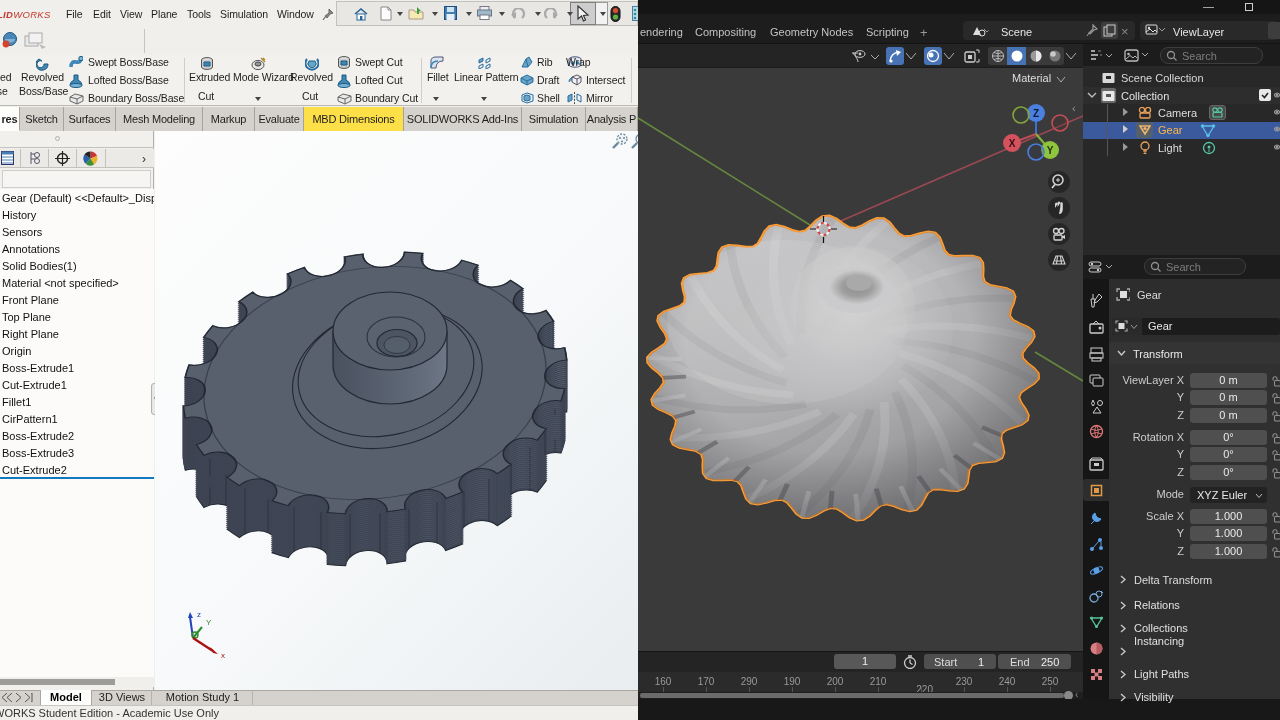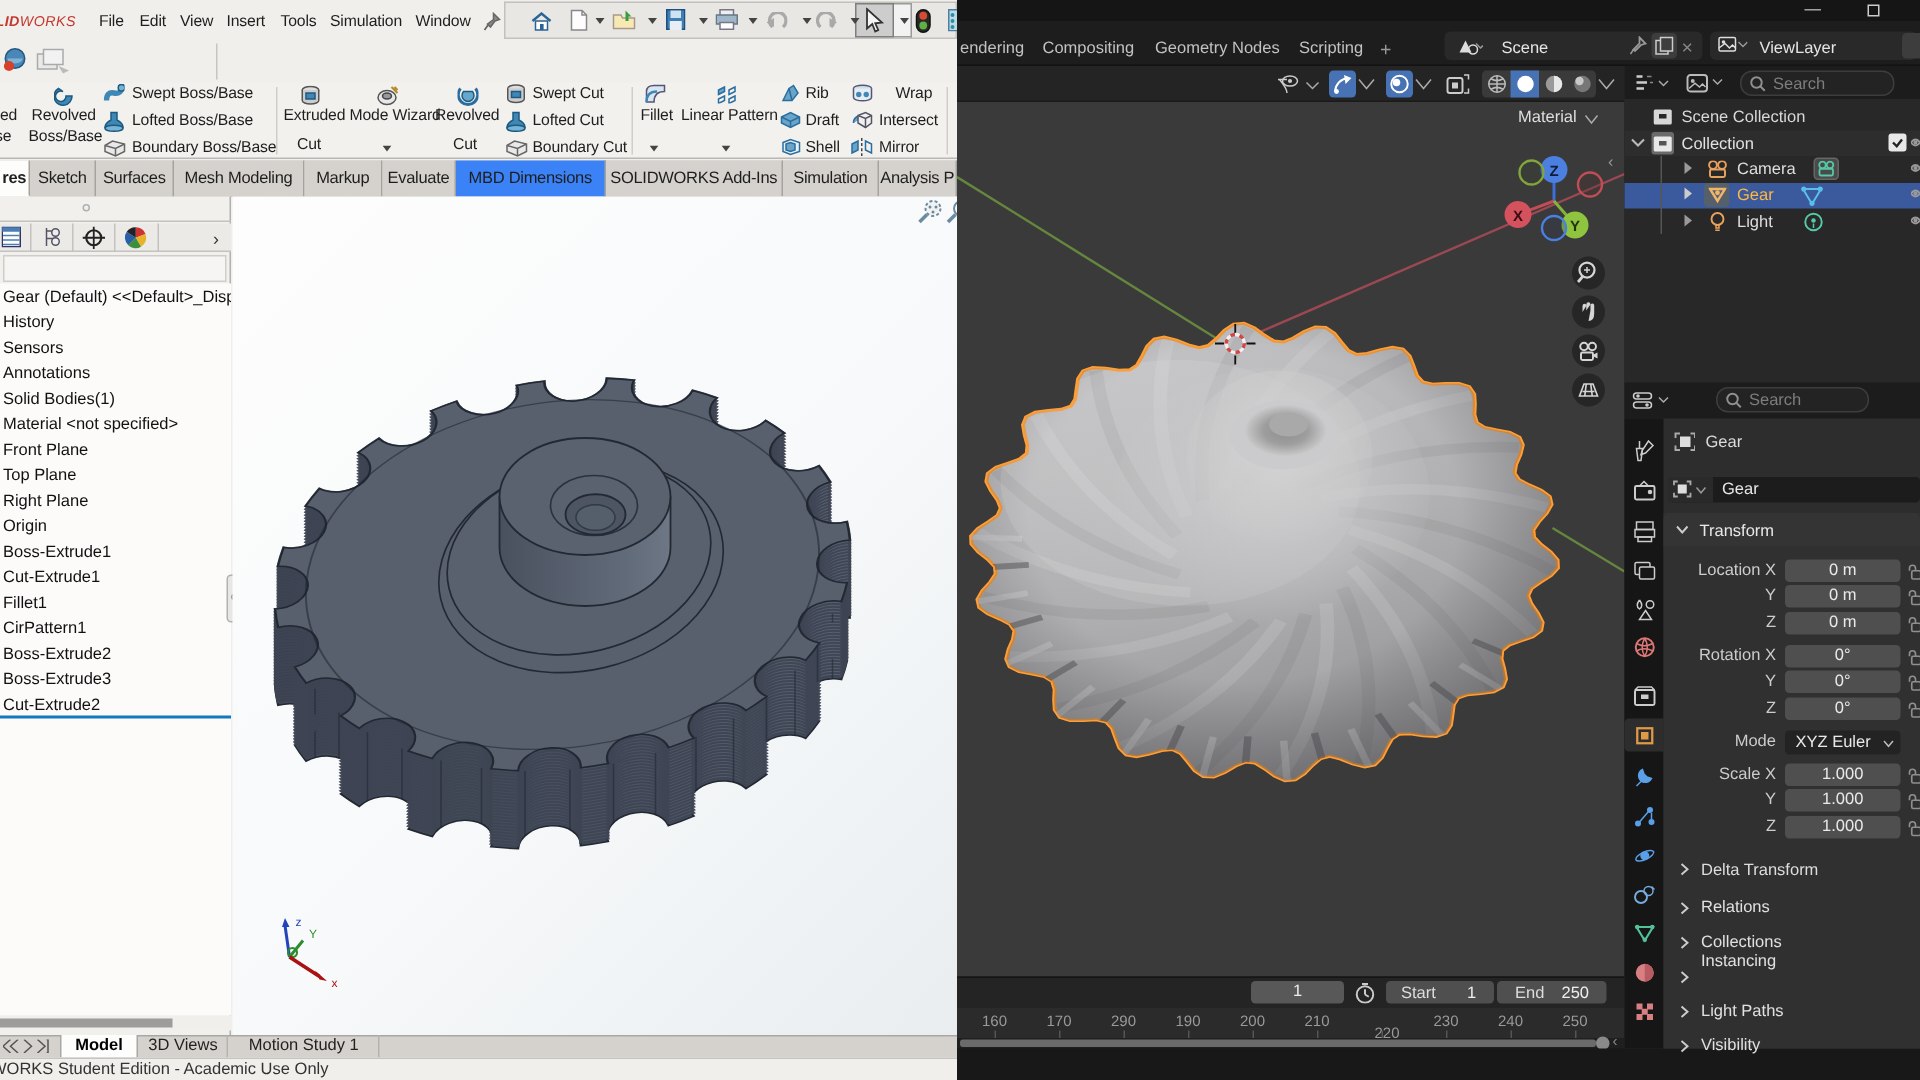--- a/index.html
+++ b/index.html
@@ -17,7 +17,7 @@
     <div class="ab sw-txt" style="left:66px;top:8px">File</div>
     <div class="ab sw-txt" style="left:93px;top:8px">Edit</div>
     <div class="ab sw-txt" style="left:120px;top:8px">View</div>
-    <div class="ab sw-txt" style="left:151px;top:8px">Insert</div>
+    <div class="ab sw-txt" style="left:151px;top:8px">Plane</div>
     <div class="ab sw-txt" style="left:187px;top:8px">Tools</div>
     <div class="ab sw-txt" style="left:220px;top:8px">Simulation</div>
     <div class="ab sw-txt" style="left:277px;top:8px">Window</div>

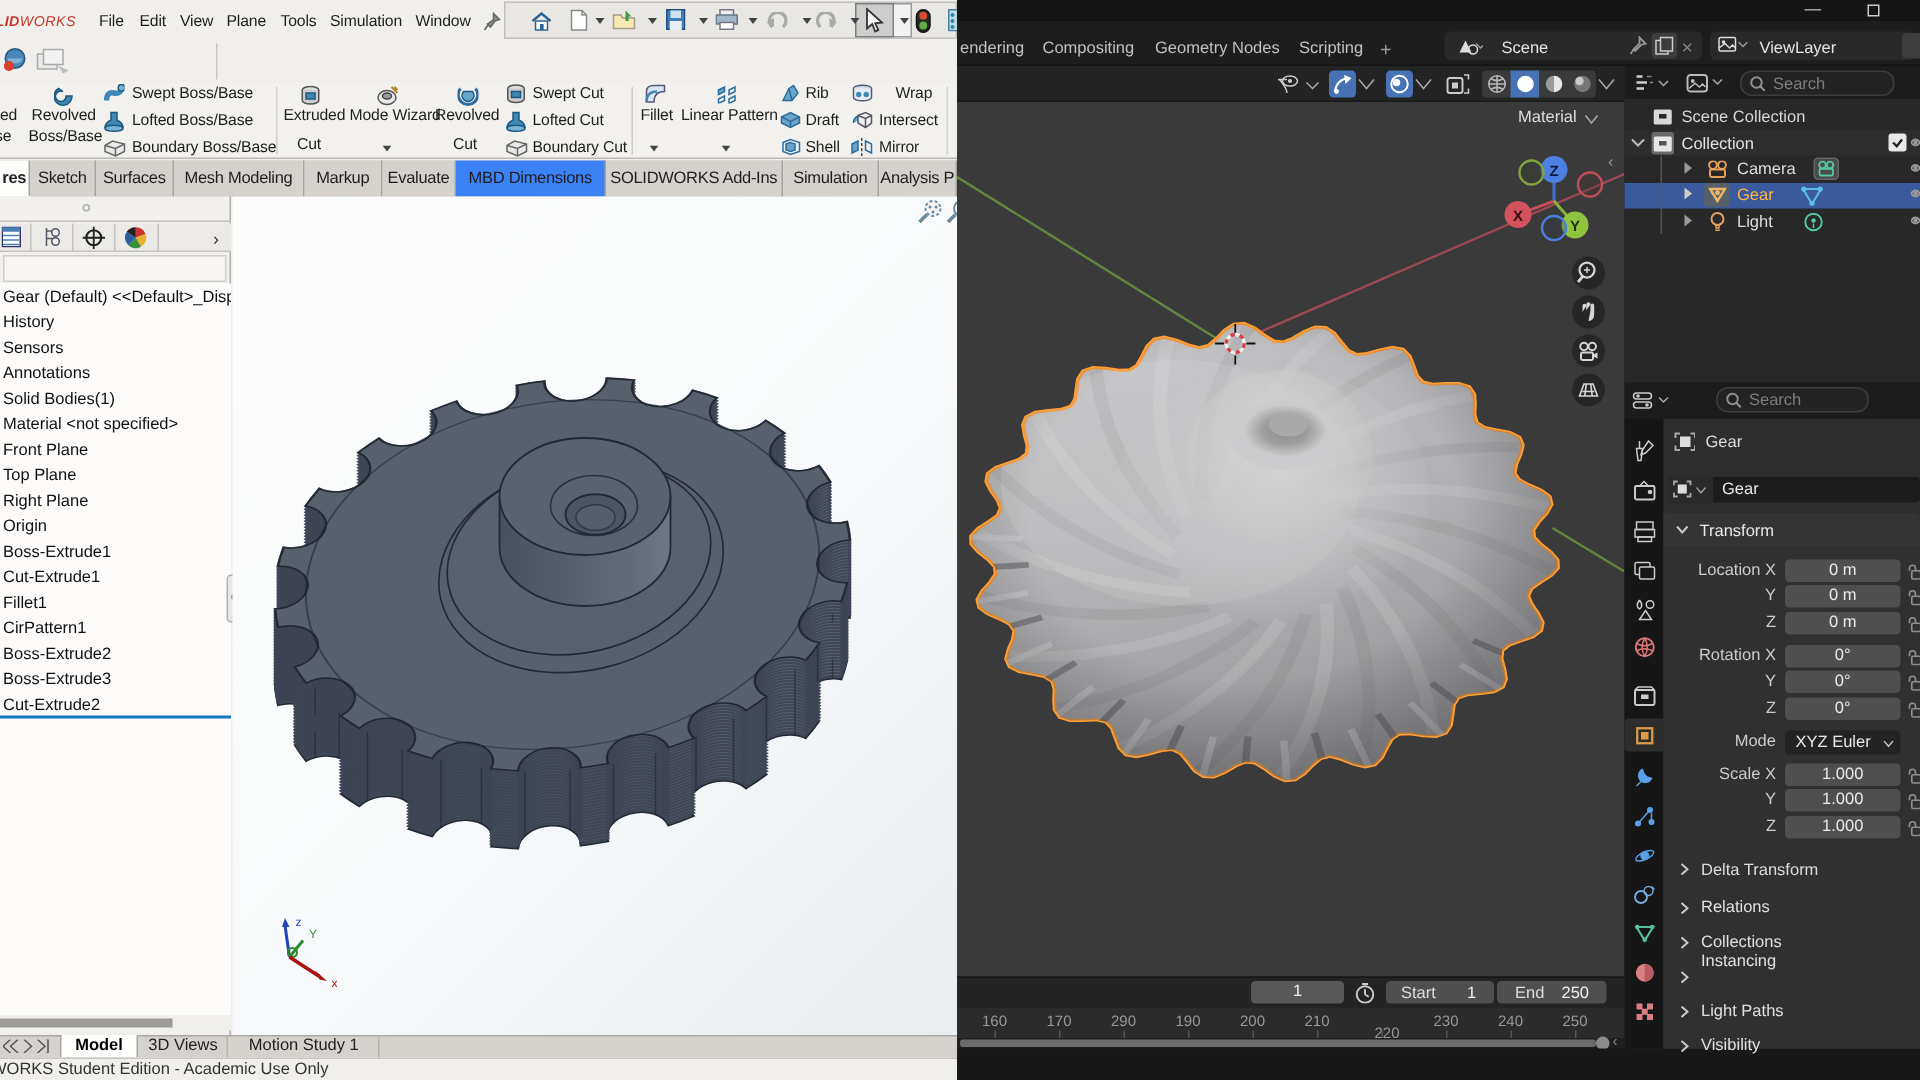--- a/index.html
+++ b/index.html
@@ -199,7 +199,7 @@
       <circle cx="4.5" cy="7" r="1.8" fill="#3f88b5"></circle>
       <circle cx="9.5" cy="7" r="1.8" fill="#3f88b5"></circle>
     </svg>
-    <div class="ab sw-txt" style="left:597px;top:56px">Wrap</div>
+    <div class="ab sw-txt" style="left:566px;top:56px">Wrap</div>
     <svg class="ab" style="left:568px;top:74px" width="14" height="13">
       <path d="M1 8 A4.5 4.5 0 0 1 8 4" fill="#6aa5c8" stroke="#2a6da0"></path>
       <path d="M4 3 L9 1 L13 3 L13 8 L9 11 L4 8 Z" fill="#f0f0f0" stroke="#556"></path>

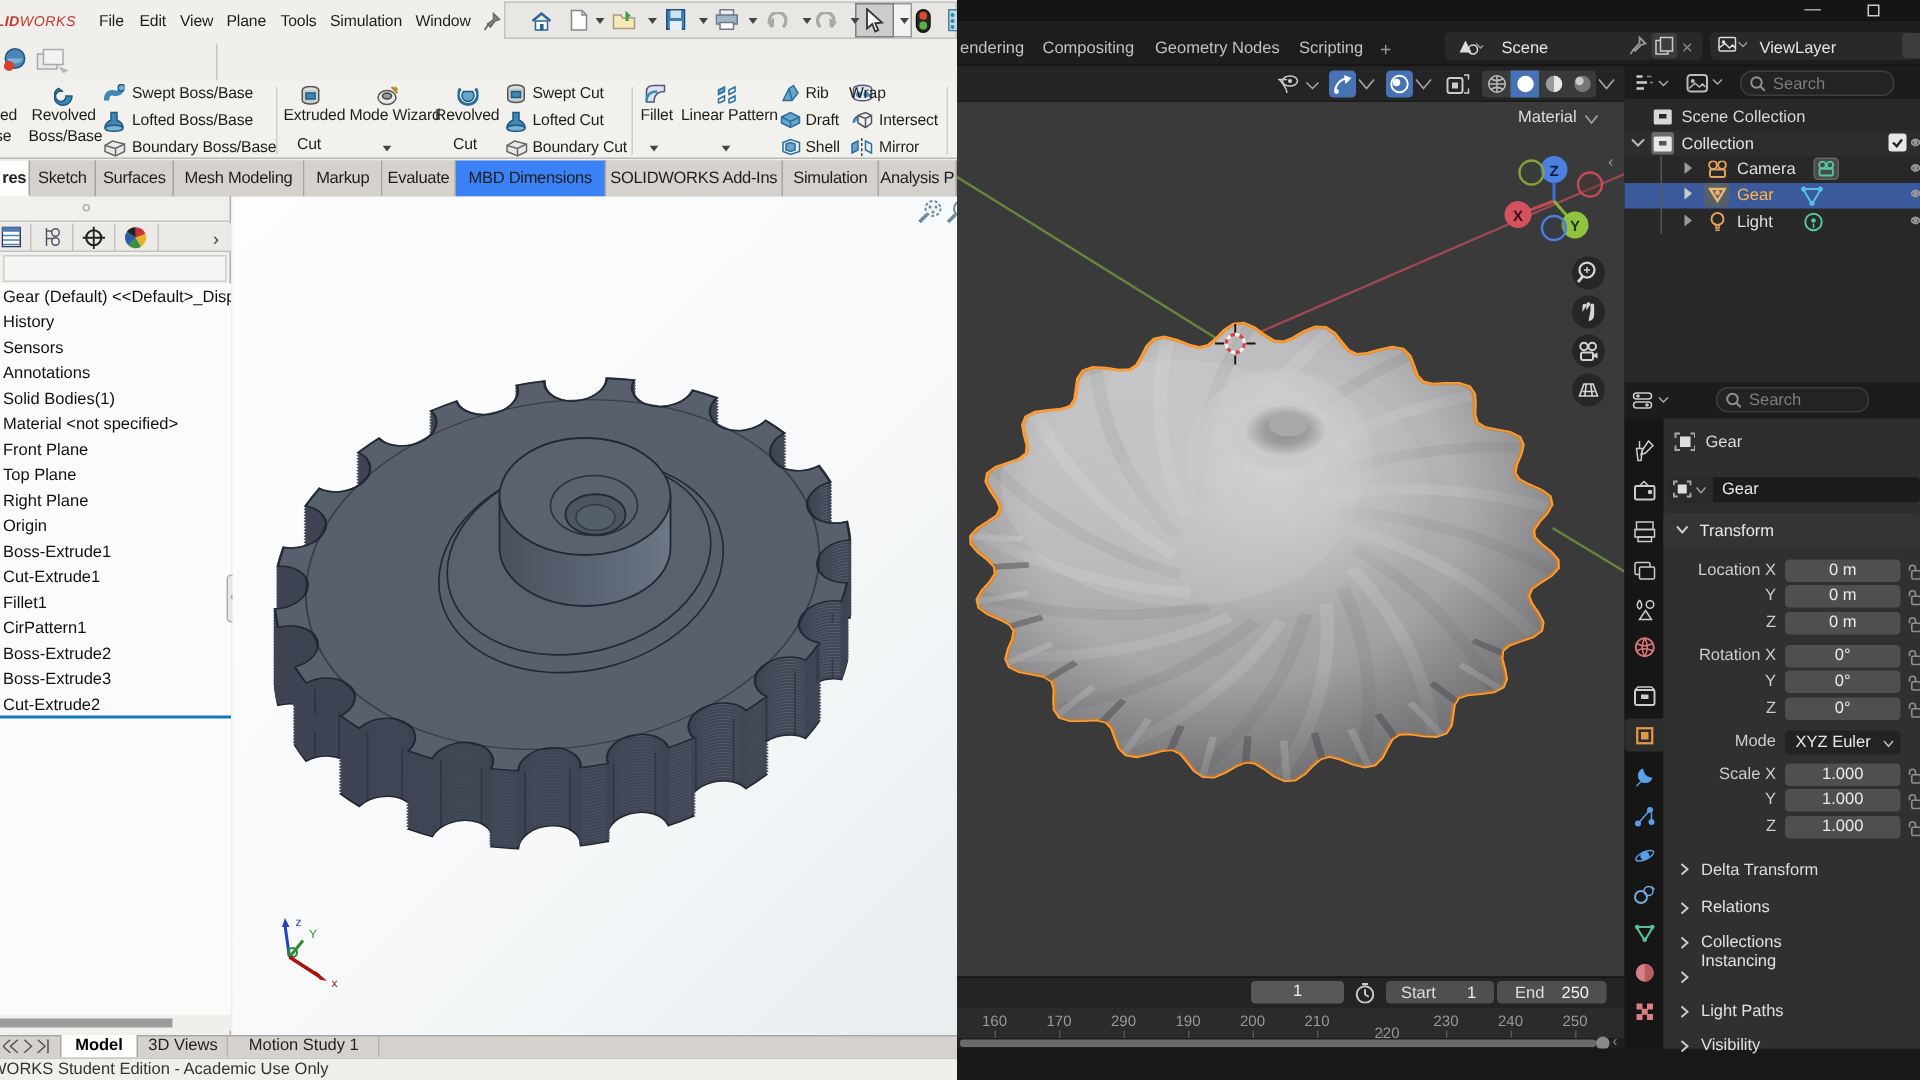--- a/index.html
+++ b/index.html
@@ -228,7 +228,7 @@
     <div class="tab" style="left:116px;top:107px;width:87px;background:#d5d2cd;font-weight:normal;">Mesh Modeling</div>
     <div class="tab" style="left:203px;top:107px;width:52px;background:#d5d2cd;font-weight:normal;">Markup</div>
     <div class="tab" style="left:255px;top:107px;width:49px;background:#d5d2cd;font-weight:normal;">Evaluate</div>
-    <div class="tab" style="left:304px;top:107px;width:100px;background:#3b82f6;font-weight:normal;">MBD Dimensions</div>
+    <div class="tab" style="left:304px;top:107px;width:100px;background:#fde047;font-weight:normal;">MBD Dimensions</div>
     <div class="tab" style="left:404px;top:107px;width:118px;background:#d5d2cd;font-weight:normal;">SOLIDWORKS Add-Ins</div>
     <div class="tab" style="left:522px;top:107px;width:64px;background:#d5d2cd;font-weight:normal;">Simulation</div>
     <div class="tab" style="left:586px;top:107px;width:52px;background:#d5d2cd;font-weight:normal;">Analysis P</div>

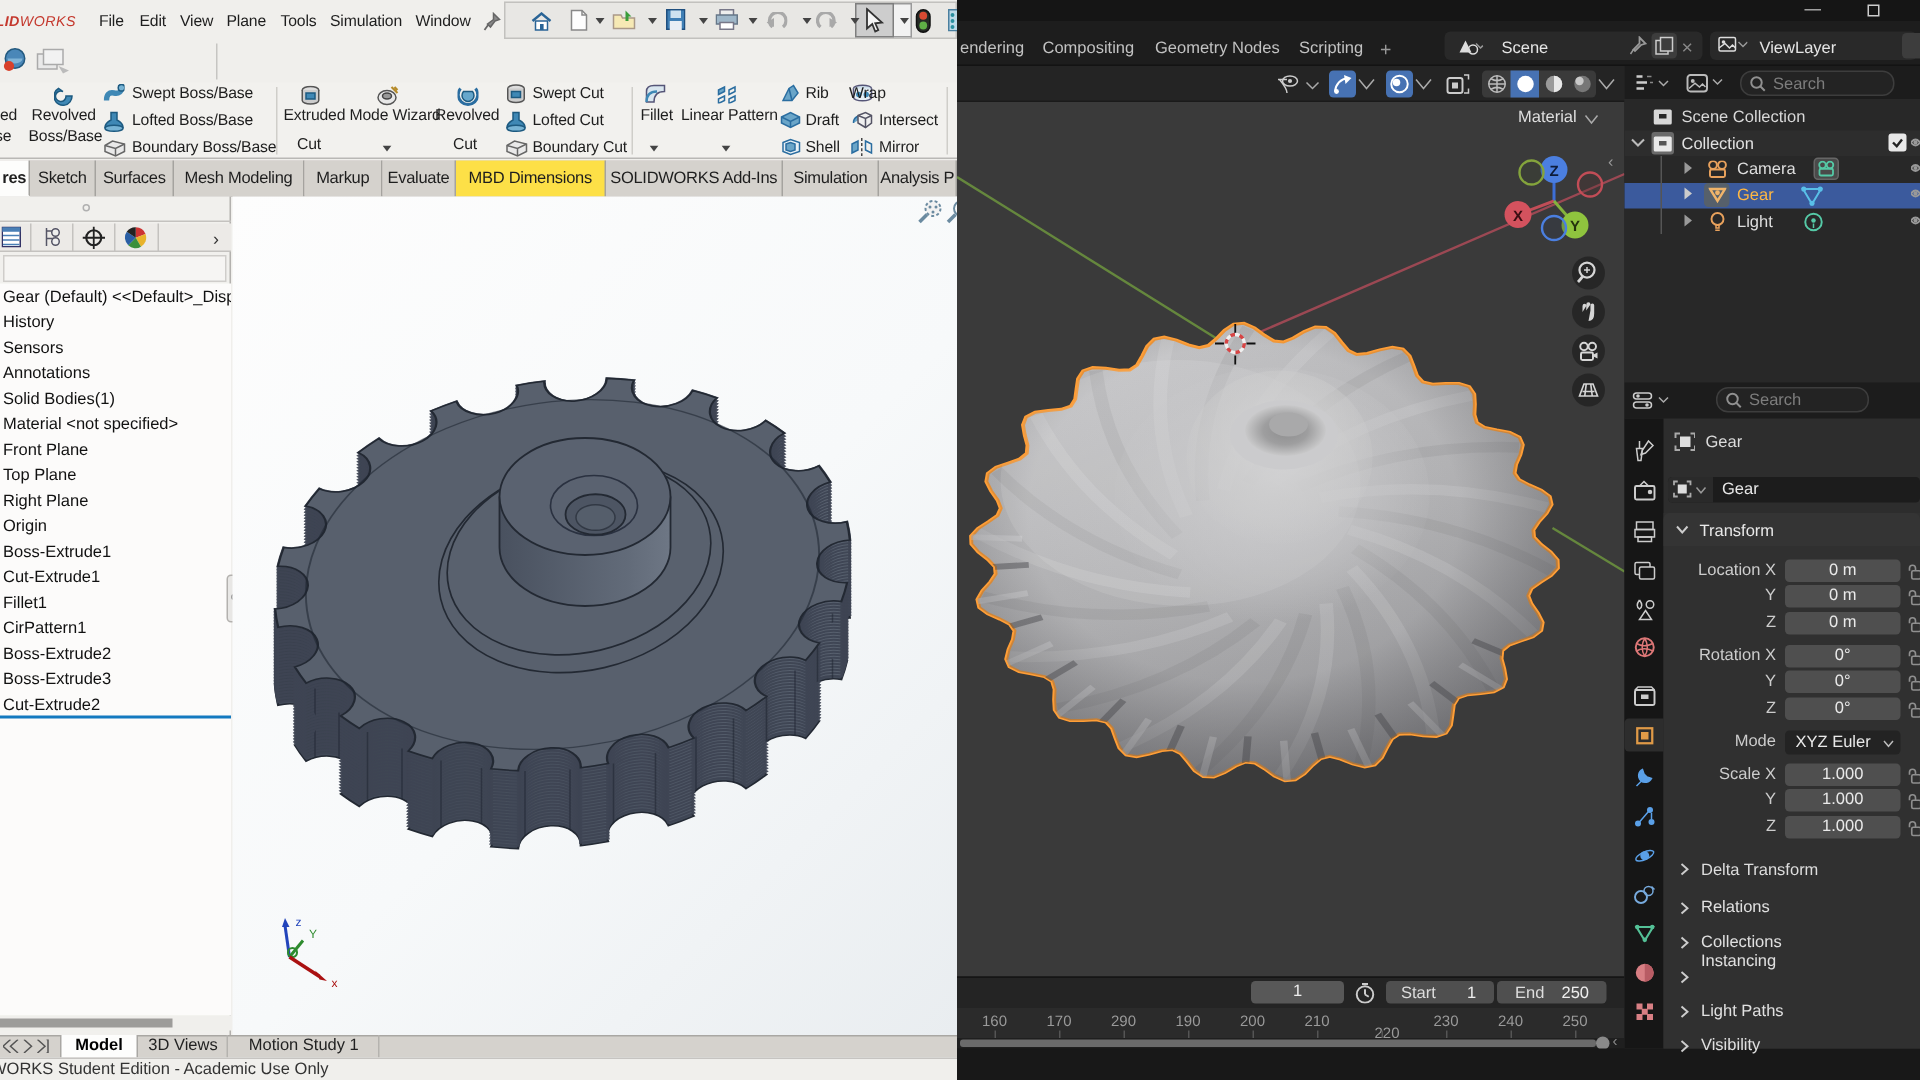--- a/index.html
+++ b/index.html
@@ -873,7 +873,7 @@
       <path d="M1 1 l3.5 4 L8 1" fill="none" stroke="#ccc" stroke-width="1.3"></path>
     </svg>
     <div class="ab btab" style="left:495px;top:348px;color:#e8e8e8">Transform</div>
-    <div class="plabel" style="left:462px;top:374px;width:84px">Location X</div>
+    <div class="plabel" style="left:462px;top:374px;width:84px">ViewLayer X</div>
     <div class="plabel" style="left:462px;top:391px;width:84px">Y</div>
     <div class="plabel" style="left:462px;top:409px;width:84px">Z</div>
     <div class="plabel" style="left:462px;top:431px;width:84px">Rotation X</div>

